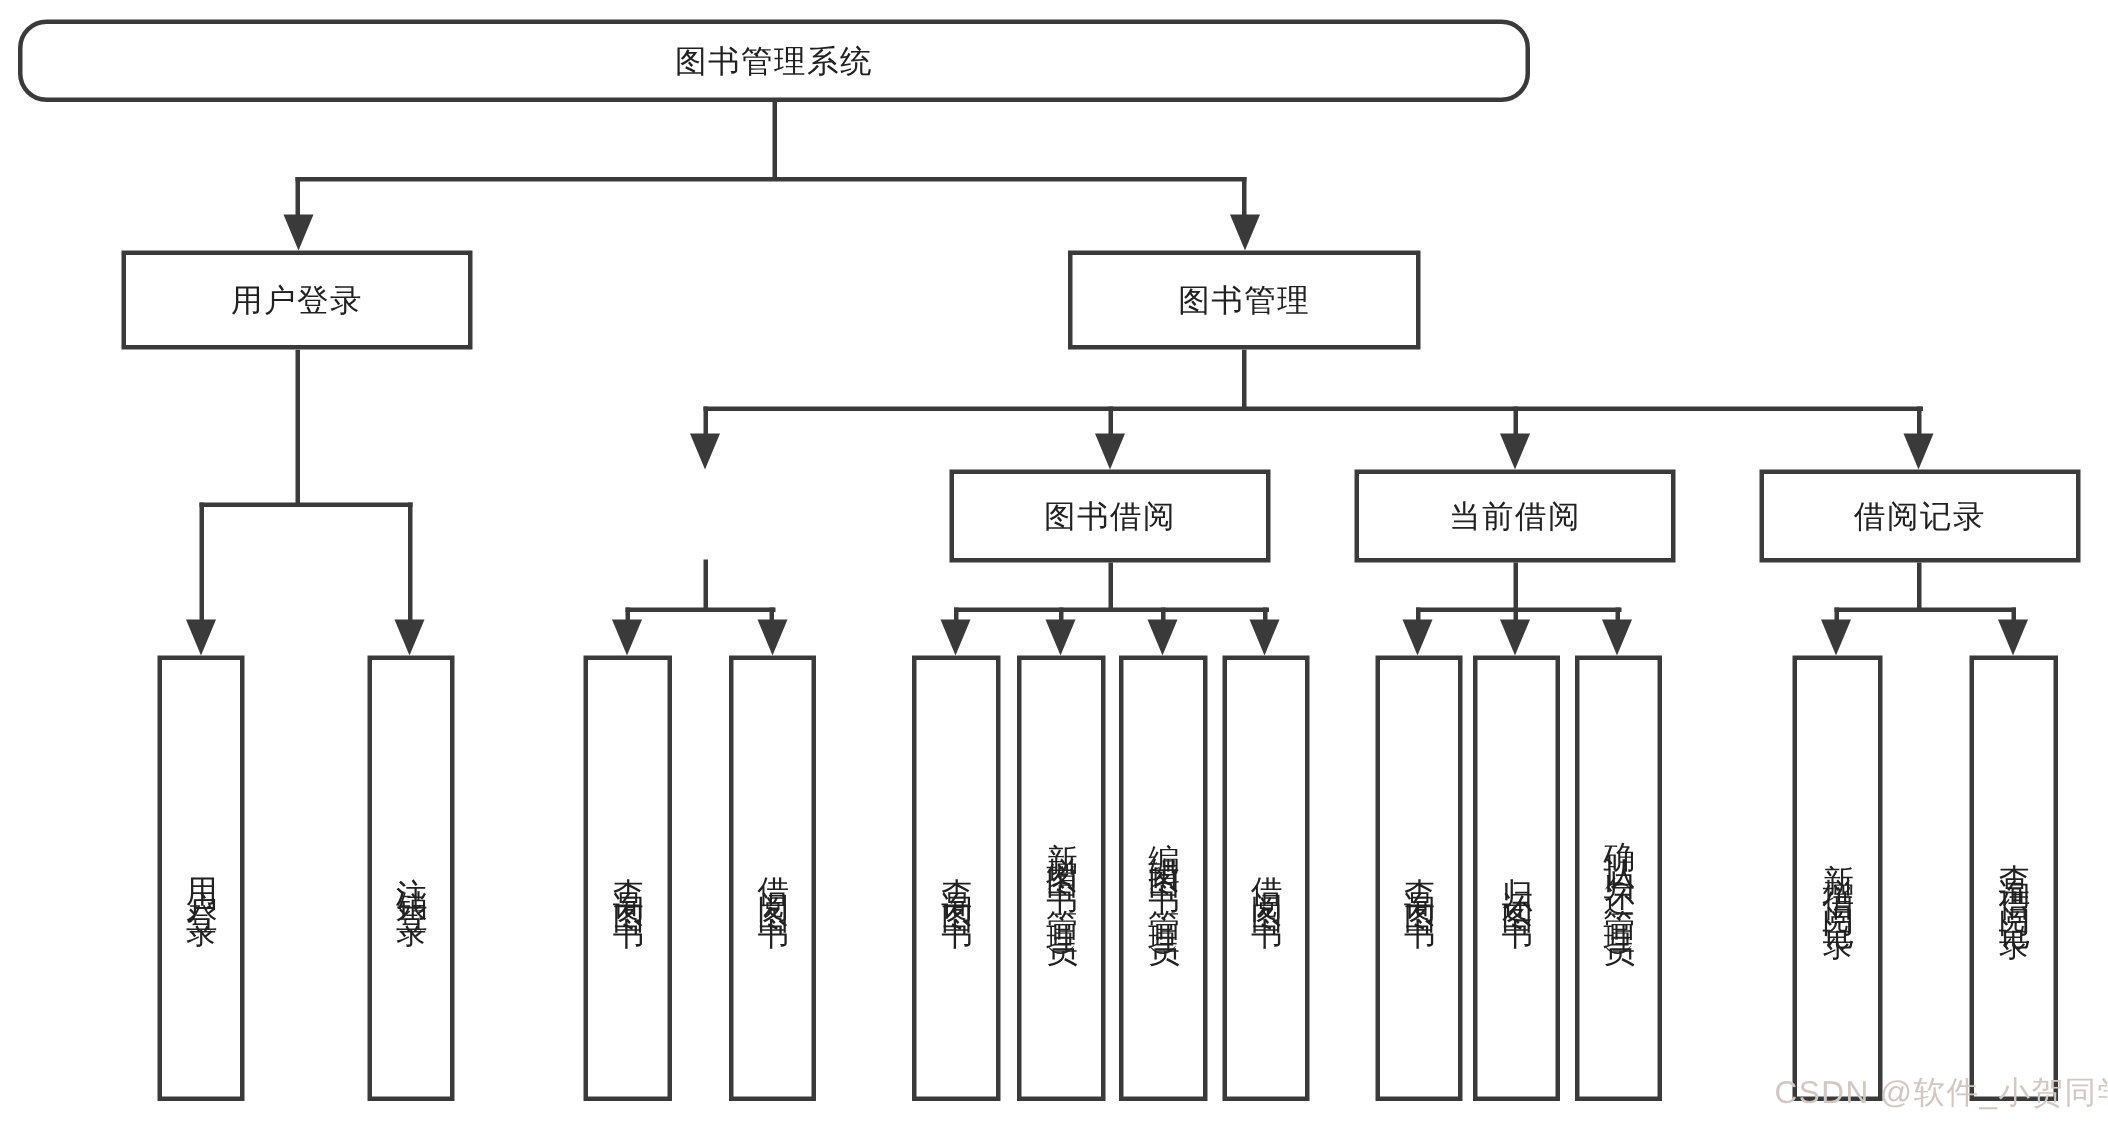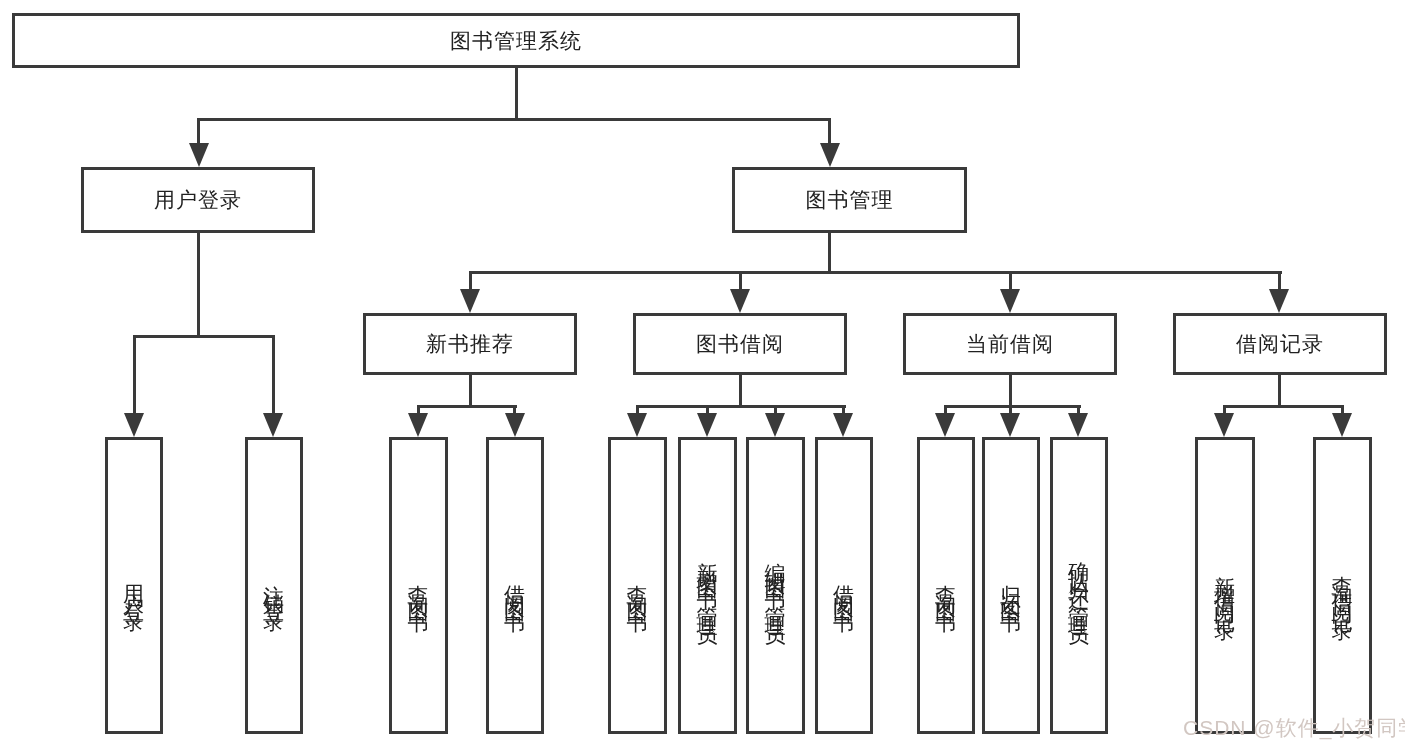--- a/index.html
+++ b/index.html
@@ -59,7 +59,7 @@
 
 <div id="canvas">
 
-  <div class="node" style="left:12px; top:13px; width:1008px; height:55px;">
+  <div class="node" style="left:12px; top:13px; width:1008px; height:55px;border-radius:19px;">
     <span class="lbl">图书管理系统</span>
   </div>
 

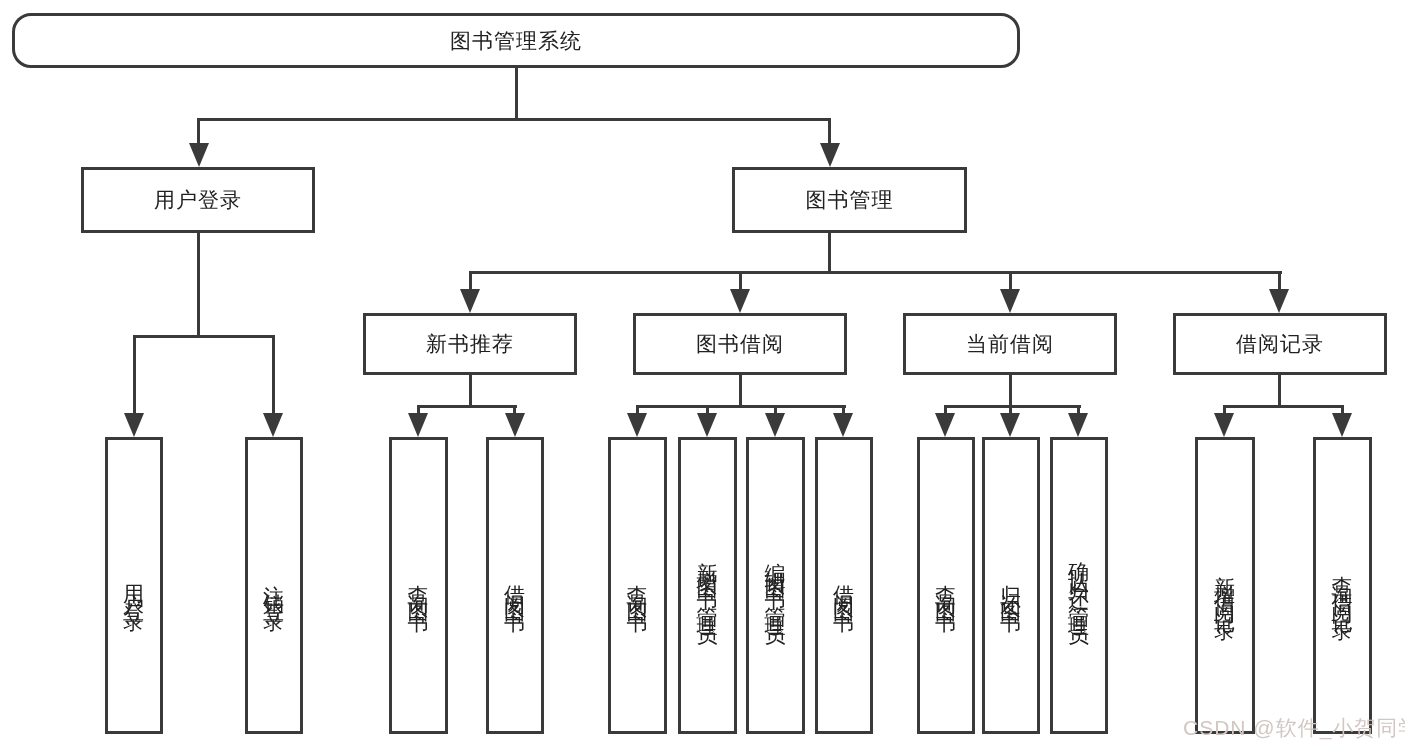--- a/index.html
+++ b/index.html
@@ -73,7 +73,7 @@
   <div class="node" style="left:81px; top:167px; width:234px; height:66px;">
     <span class="lbl">用户登录</span>
   </div>
-  <div class="node" style="left:712px; top:167px; width:235px; height:66px;margin-left:20px;">
+  <div class="node" style="left:712px; top:167px; width:235px; height:66px;">
     <span class="lbl">图书管理</span>
   </div>
 

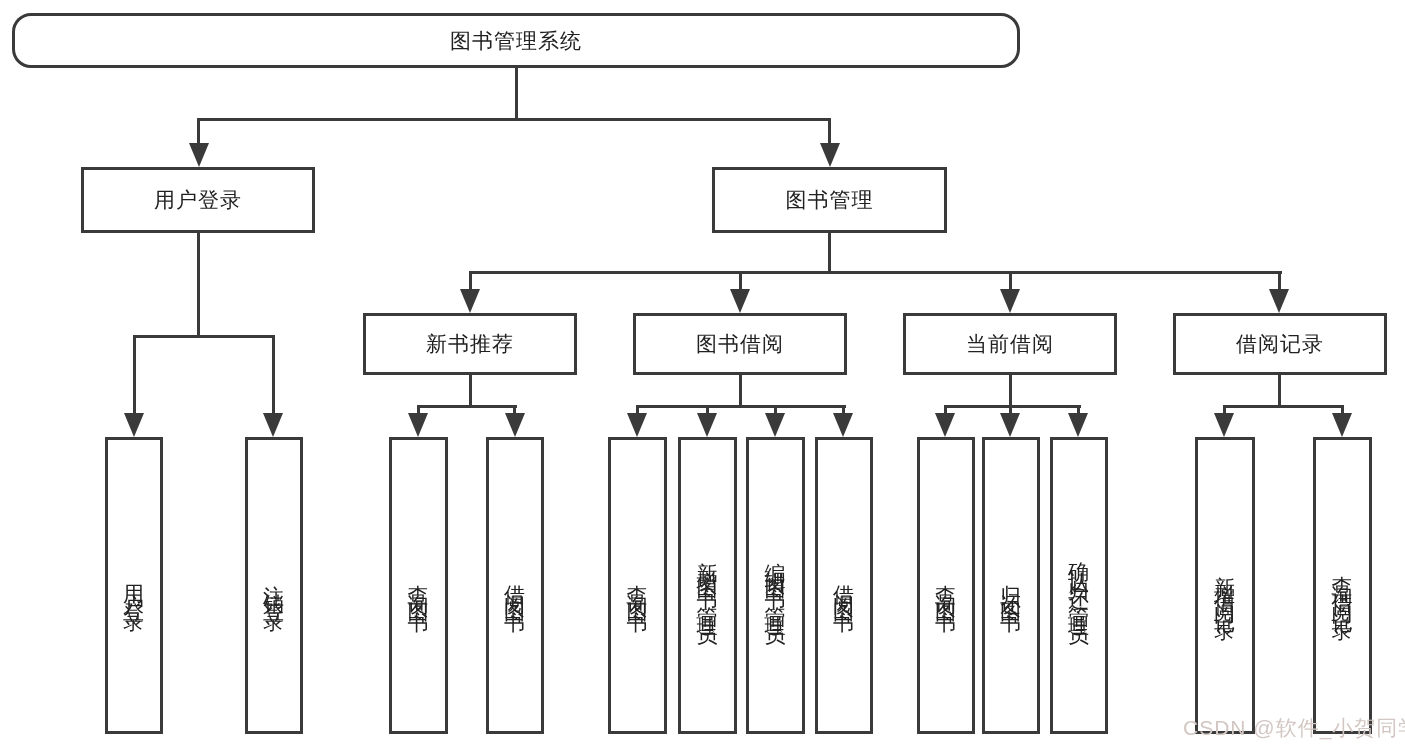--- a/index.html
+++ b/index.html
@@ -95,9 +95,6 @@
   <div class="vl" style="left:1278px; top:271px; height:22px;"></div>
   <div class="ah" style="left:1269px; top:289px;"></div>
 
-  <div class="node" style="left:363px; top:313px; width:214px; height:62px;">
-    <span class="lbl">新书推荐</span>
-  </div>
   <div class="node" style="left:903px; top:313px; width:214px; height:62px;">
     <span class="lbl">当前借阅</span>
   </div>

